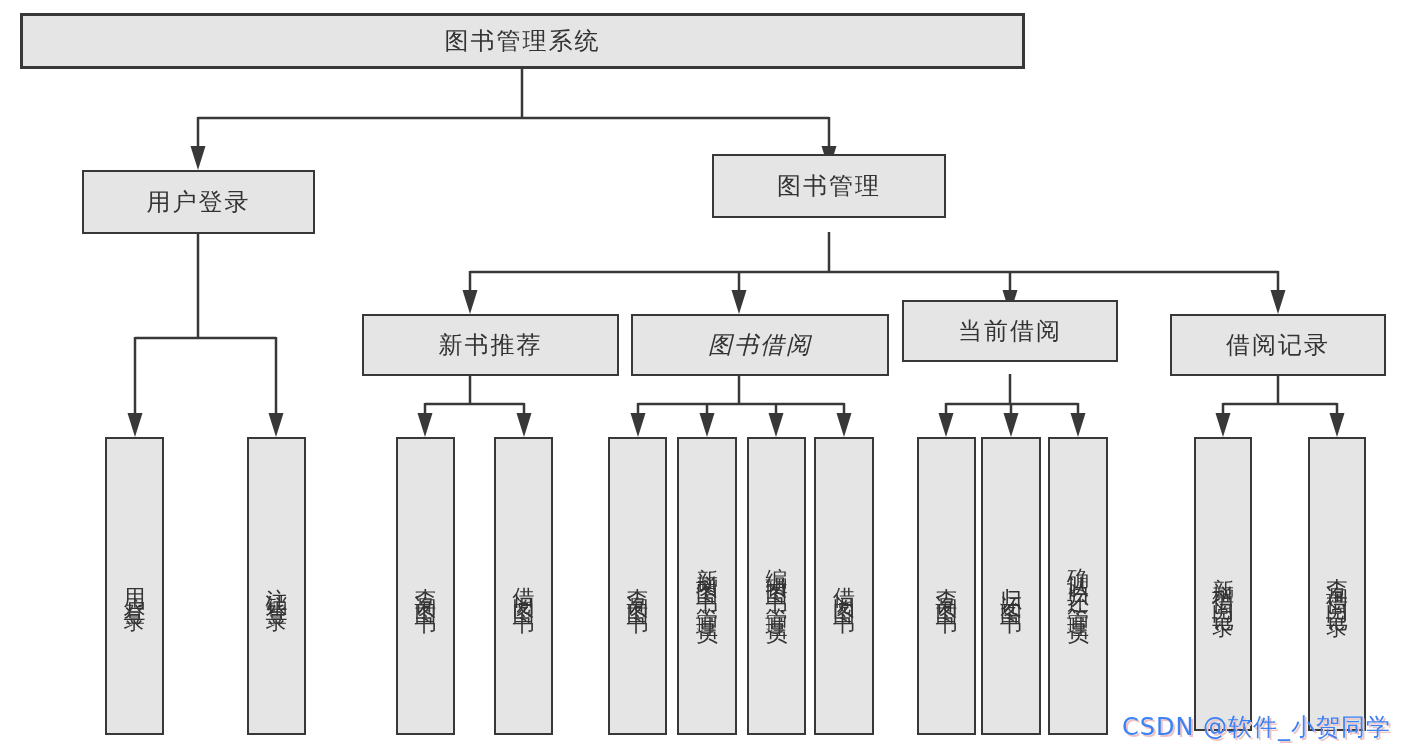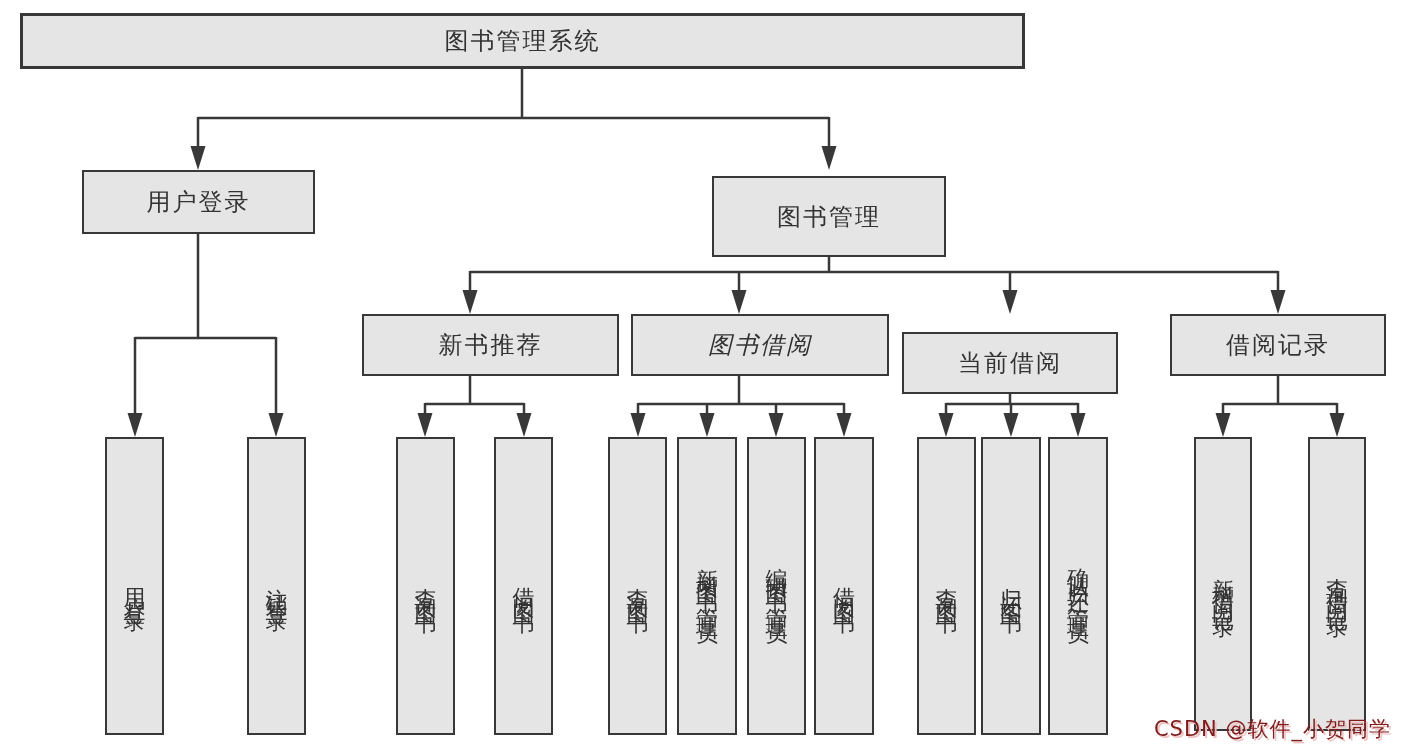--- a/index.html
+++ b/index.html
@@ -108,7 +108,7 @@
   <div class="node node-h" style="left:82px; top:170px; width:233px; height:64px;">
     <span class="lbl">用户登录</span>
   </div>
-  <div class="node node-h" style="left:712px; top:176px; width:234px; height:81px;">
+  <div class="node node-h" style="left:712px; top:154px; width:234px; height:64px;">
     <span class="lbl">图书管理</span>
   </div>
 

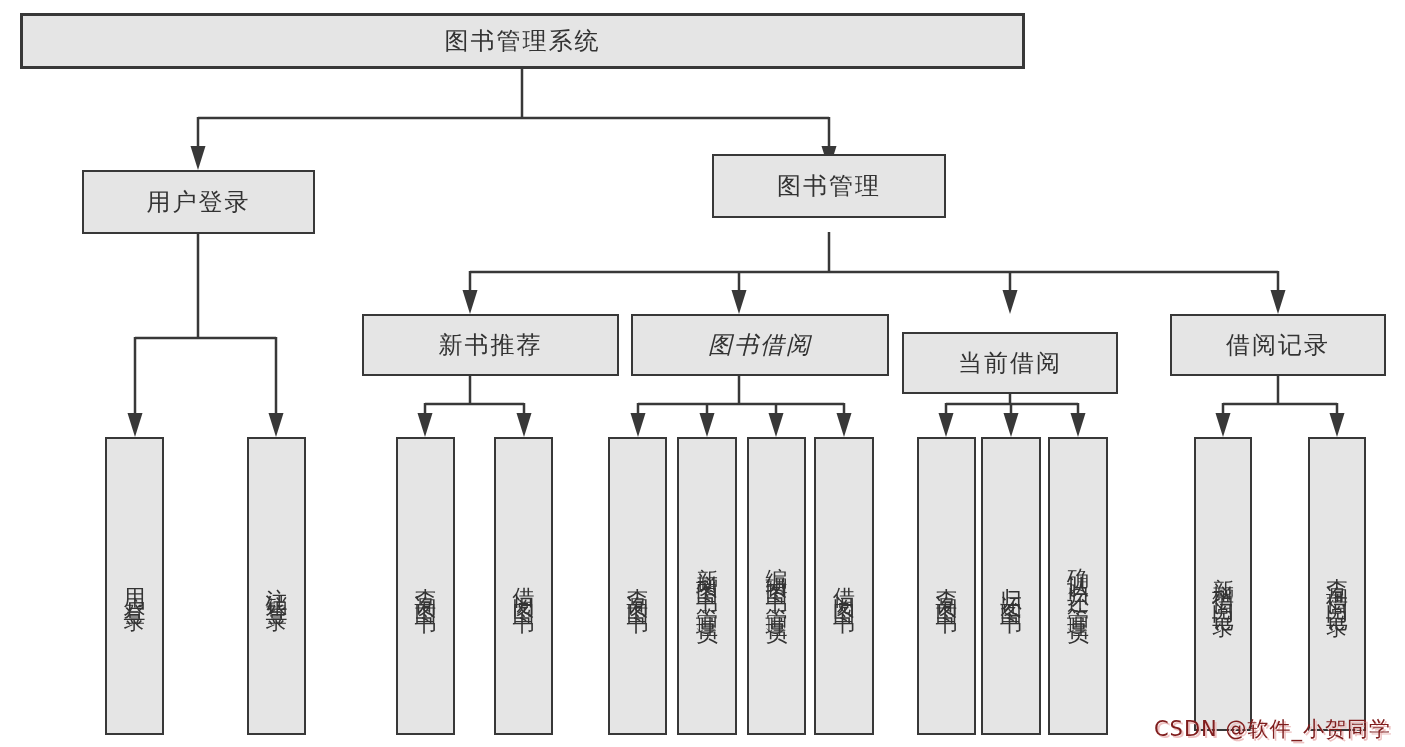--- a/index.html
+++ b/index.html
@@ -118,7 +118,7 @@
   <div class="node node-h" style="left:631px; top:314px; width:258px; height:62px;font-style:italic;">
     <span class="lbl">图书借阅</span>
   </div>
-  <div class="node node-h" style="left:902px; top:332px; width:216px; height:62px;">
+  <div class="node node-h" style="left:902px; top:300px; width:216px; height:62px;">
     <span class="lbl">当前借阅</span>
   </div>
   <div class="node node-h" style="left:1170px; top:314px; width:216px; height:62px;">

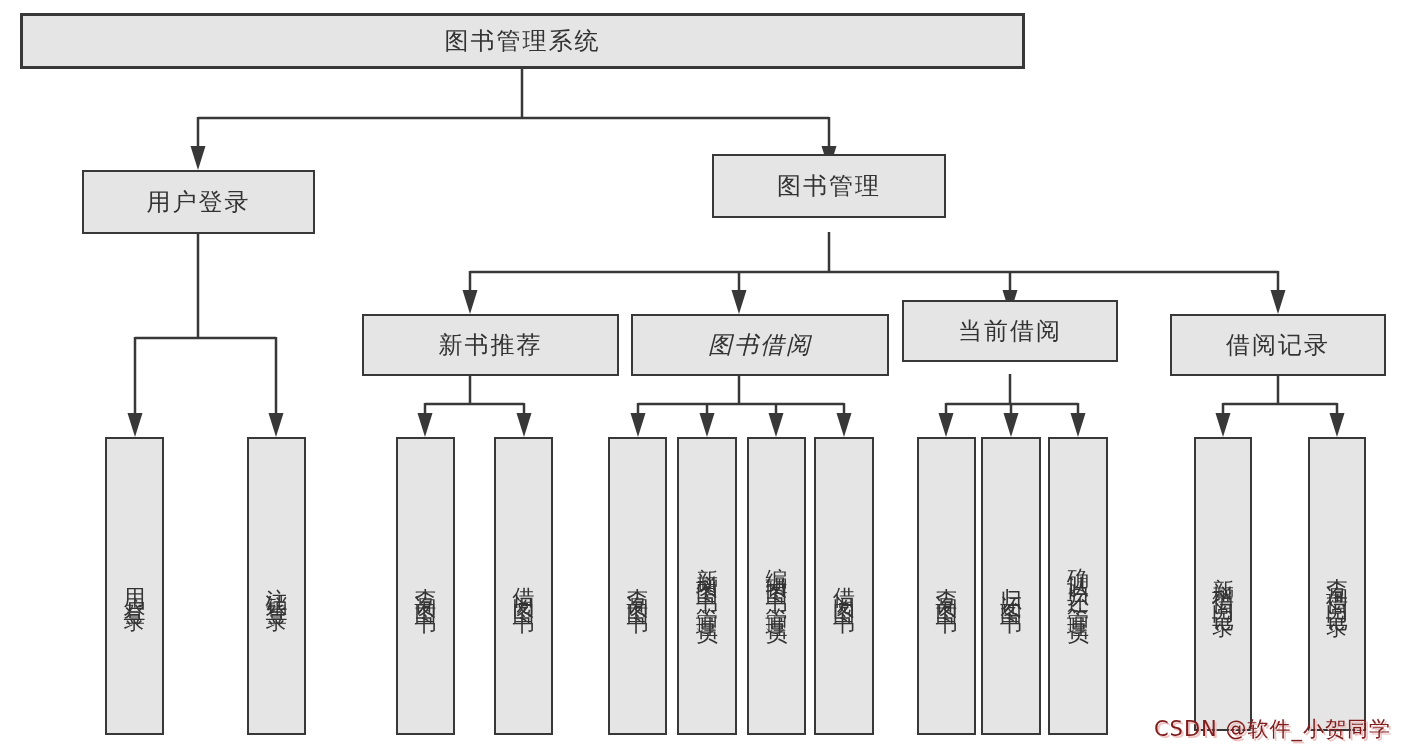--- a/index.html
+++ b/index.html
@@ -45,8 +45,8 @@
     position: absolute;
     right: 14px;
     bottom: 4px;
-    font-size: 21px;
-    color: #7f1d1d;
+    font-size: 24px;
+    color: #3b82f6;
     text-shadow: 2px 2px 0 #eec2c2;
     letter-spacing: 1px;
     white-space: nowrap;

